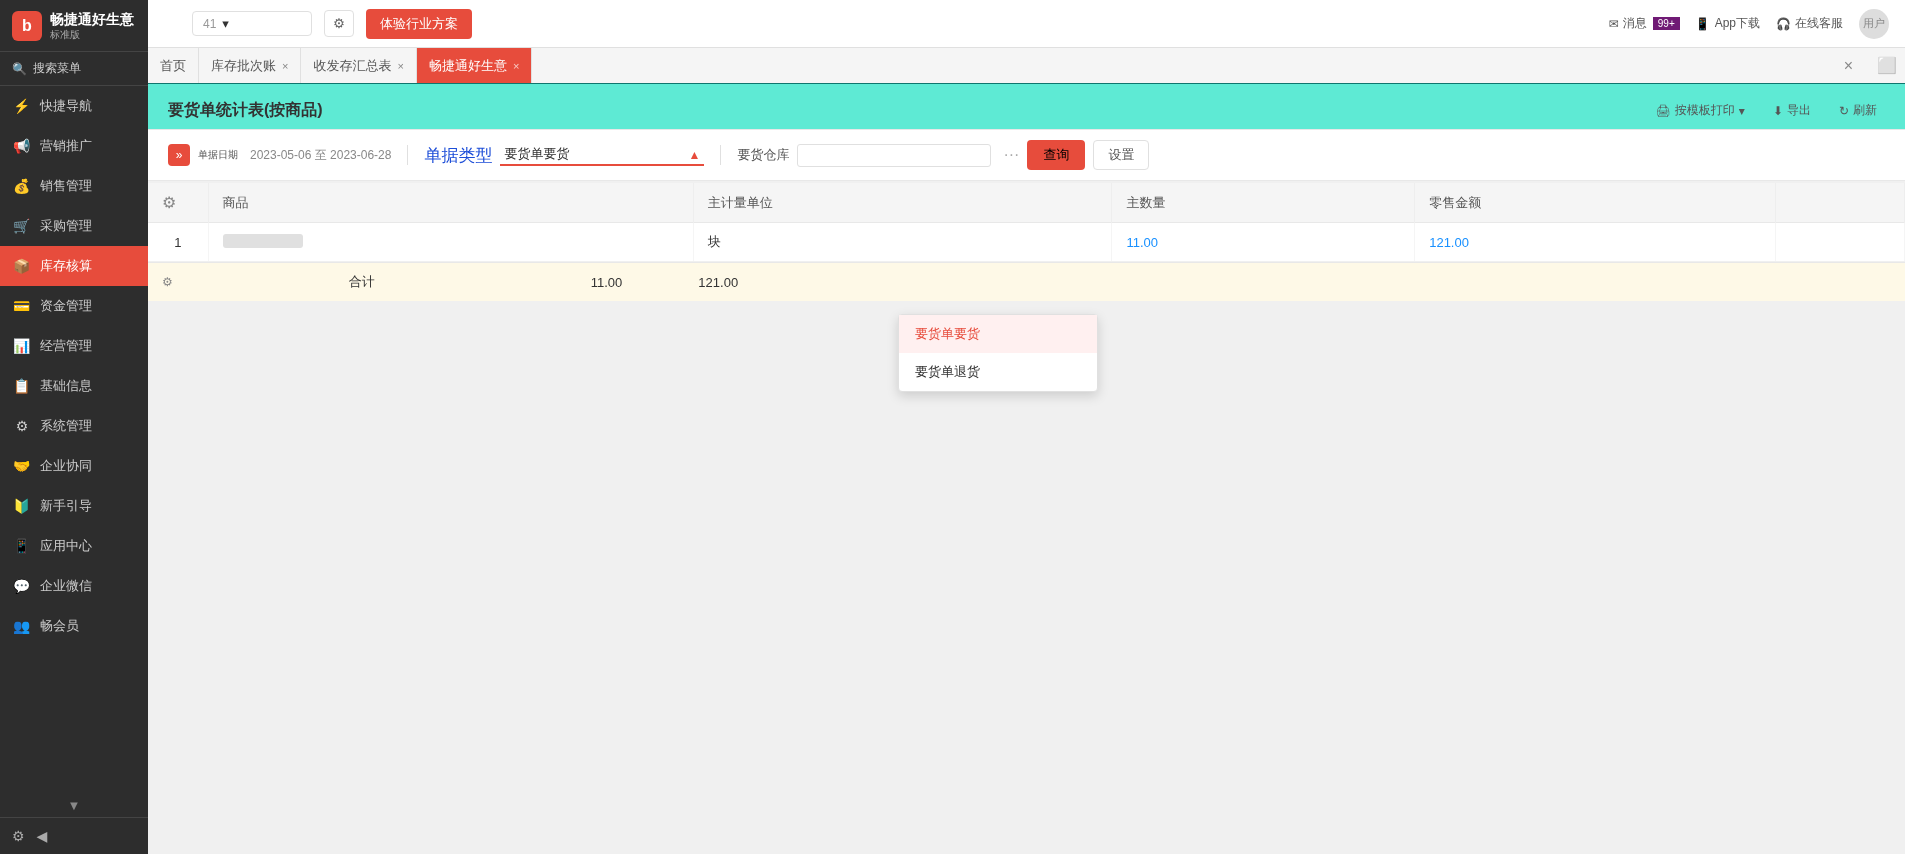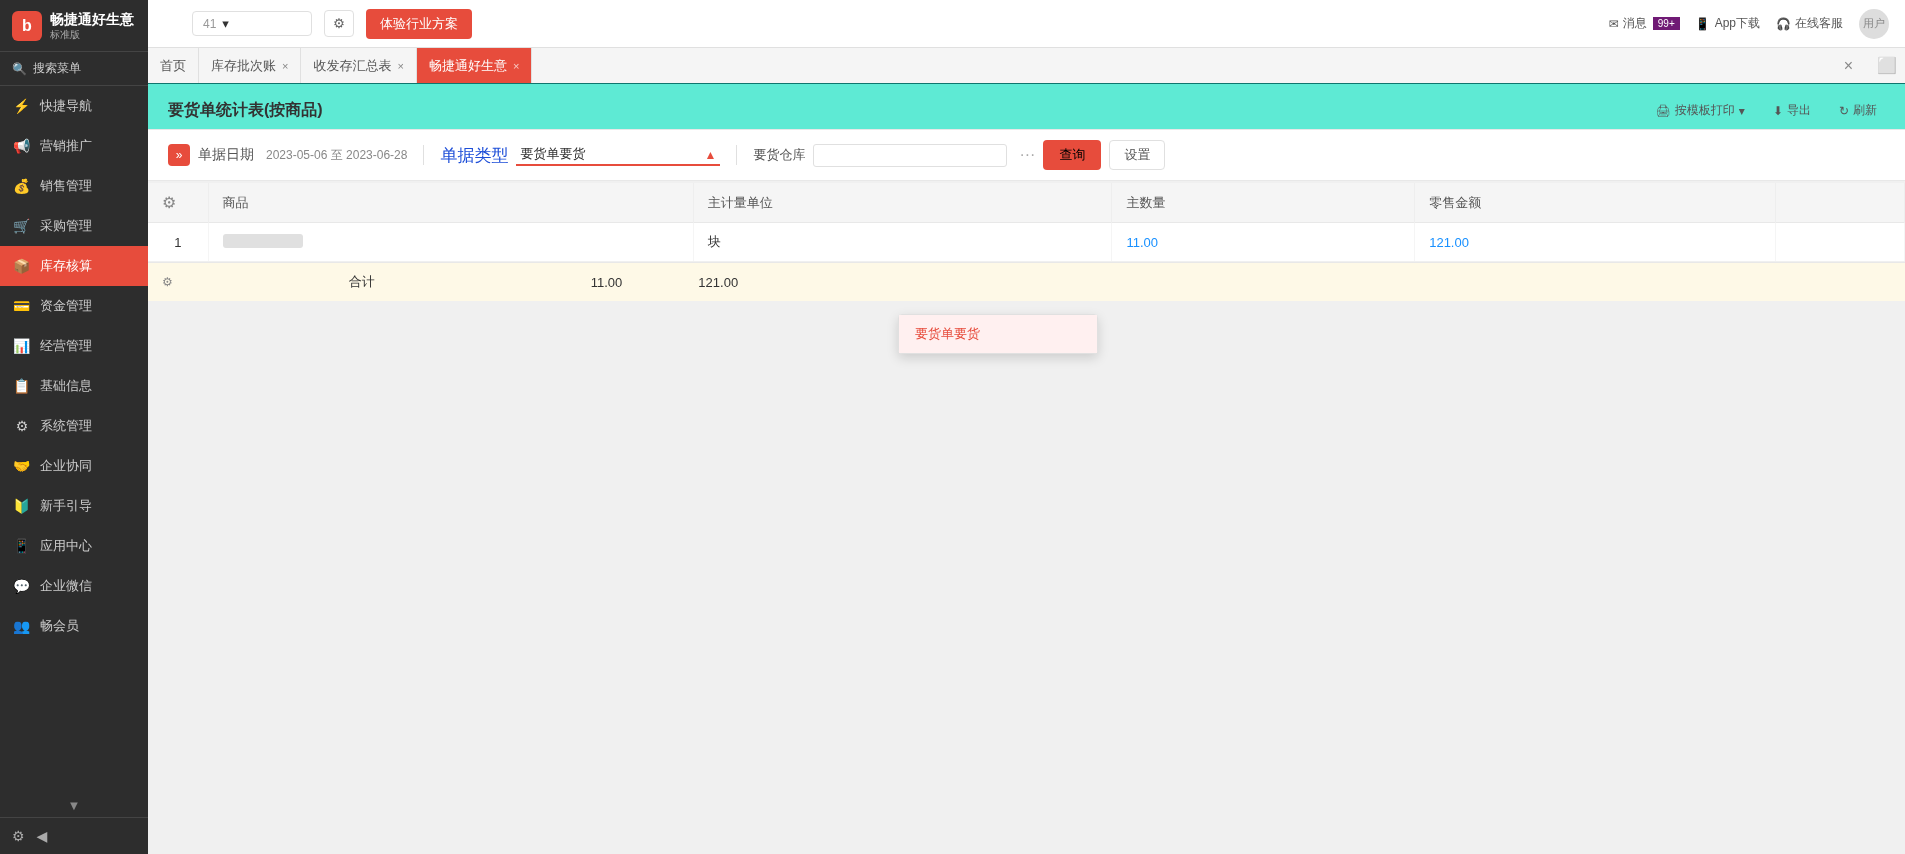--- a/index.html
+++ b/index.html
@@ -242,7 +242,7 @@
       justify-content: center;
       font-size: 12px;
     }
-    .filter-label { color: #555; font-size: 14px; font-weight: 500; }
+    .filter-label { color: #555; font-size: 10px; font-weight: 500; }
     .date-btns { display: flex; gap: 6px; align-items: center; }
     .date-btn {
       padding: 3px 8px;

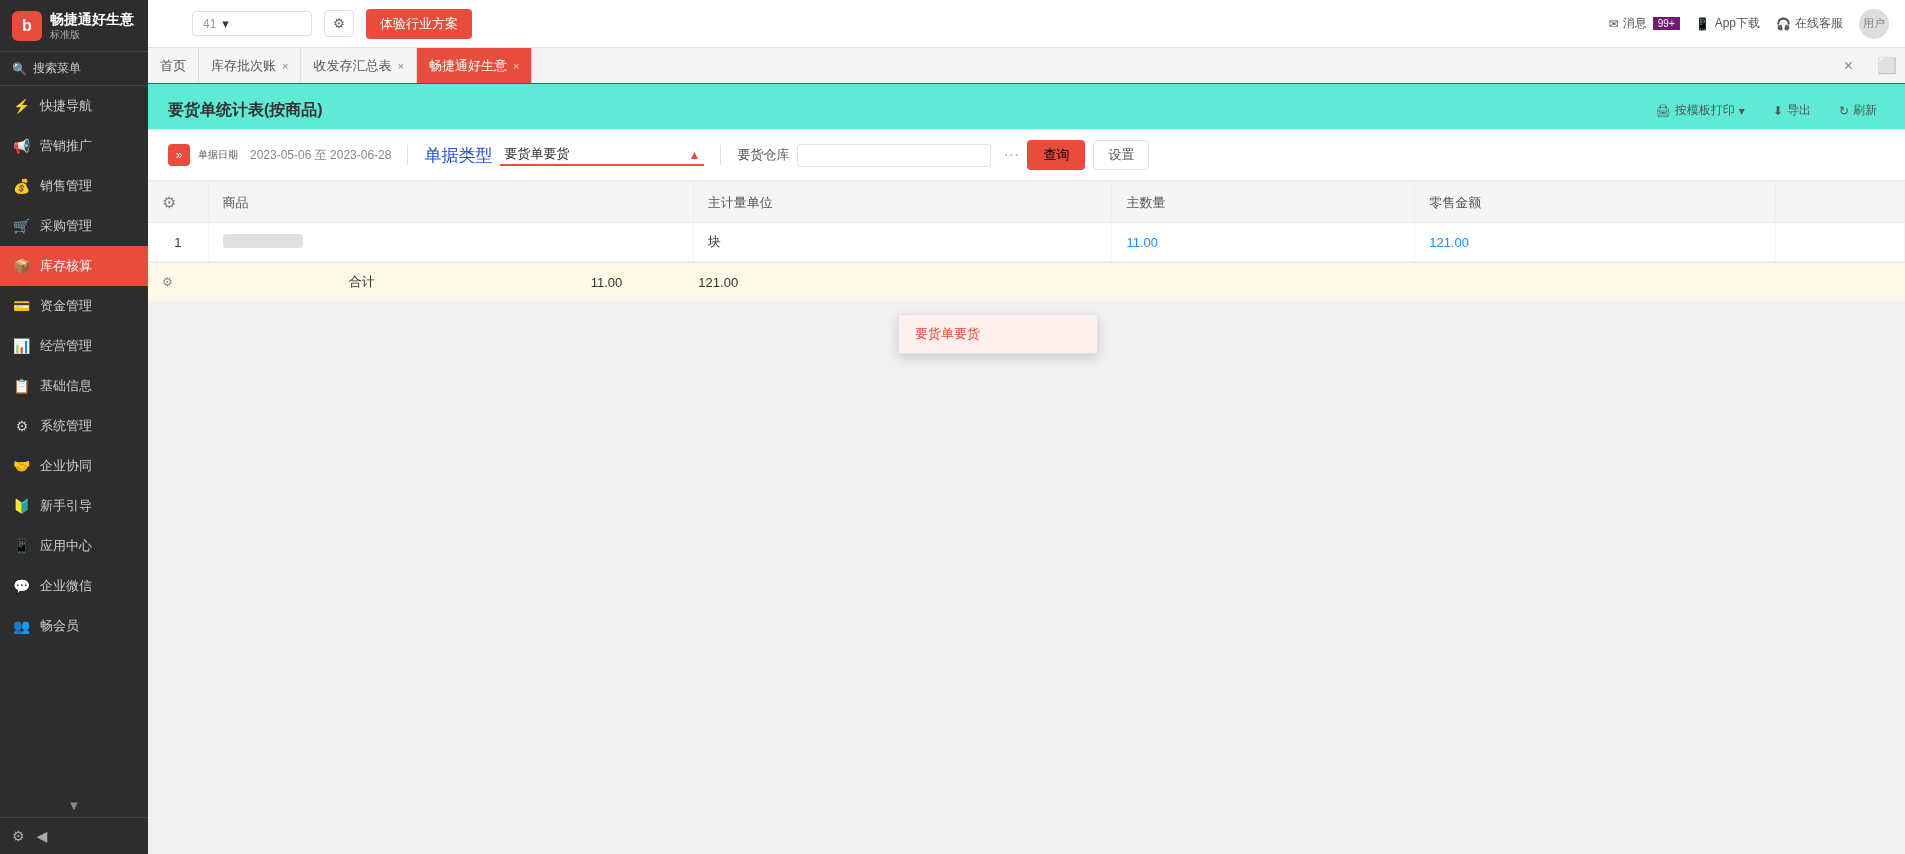--- a/index.html
+++ b/index.html
@@ -573,6 +573,7 @@
 
     <div class="dropdown-overlay" style="top: 230px; left: 750px;">
       <div class="dropdown-item selected">要货单要货</div>
+      <div class="dropdown-item">要货单退货</div>
     </div>
 
     <div class="table-container">

